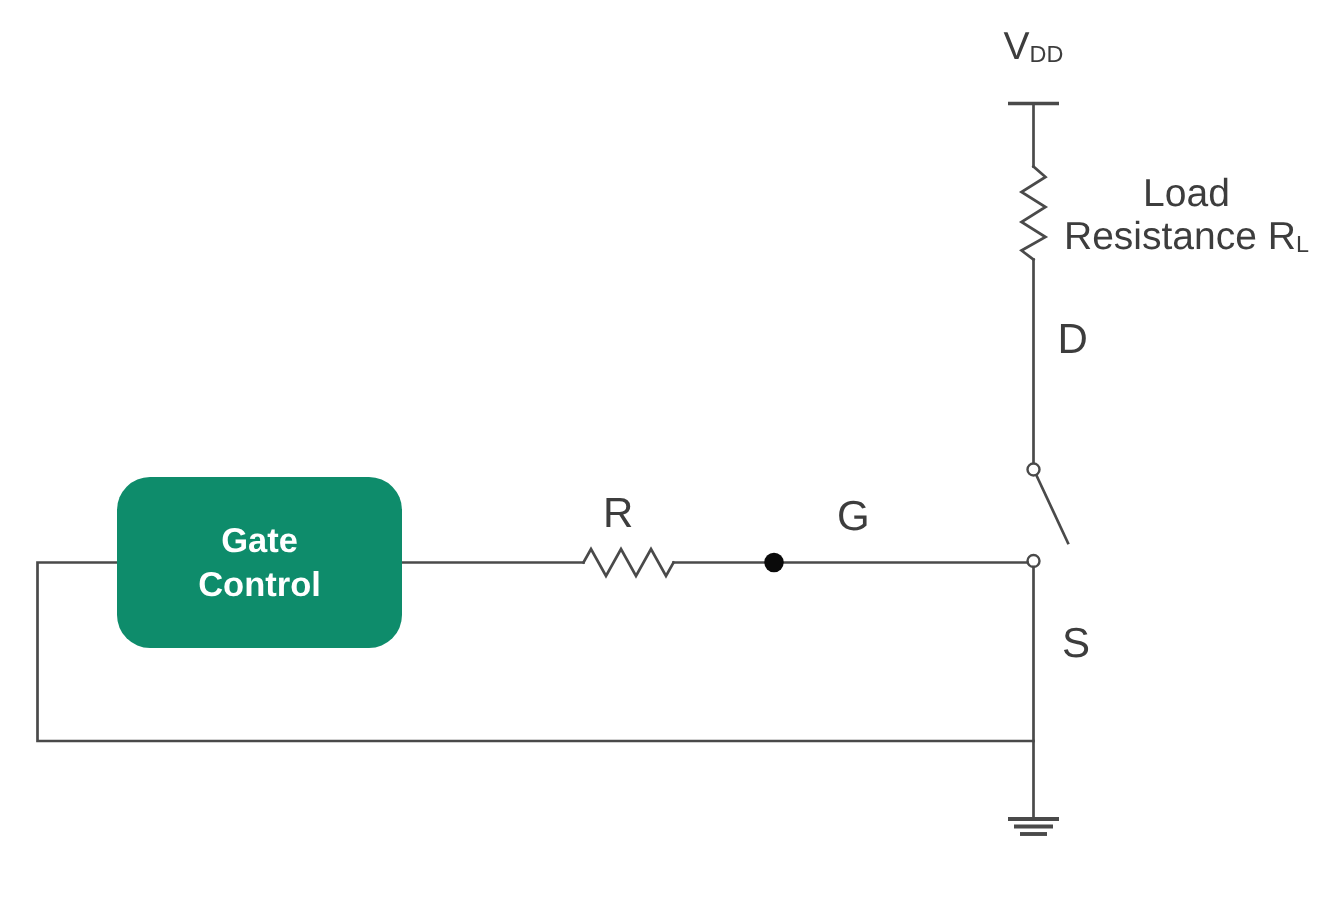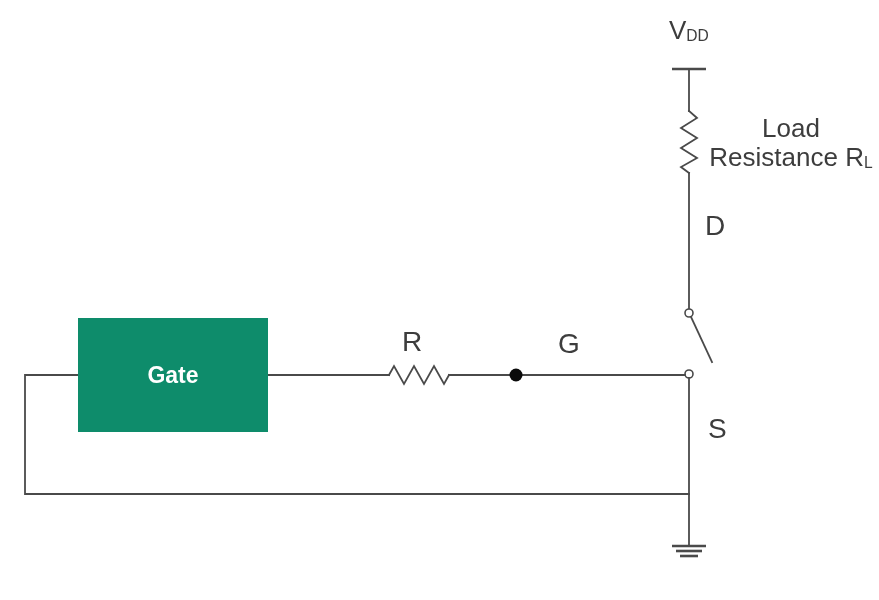--- a/index.html
+++ b/index.html
@@ -54,6 +54,7 @@
     justify-content: center;
     align-items: center;
     text-align: center;
+    border-radius: 22px;
   }
 </style>
 </head>

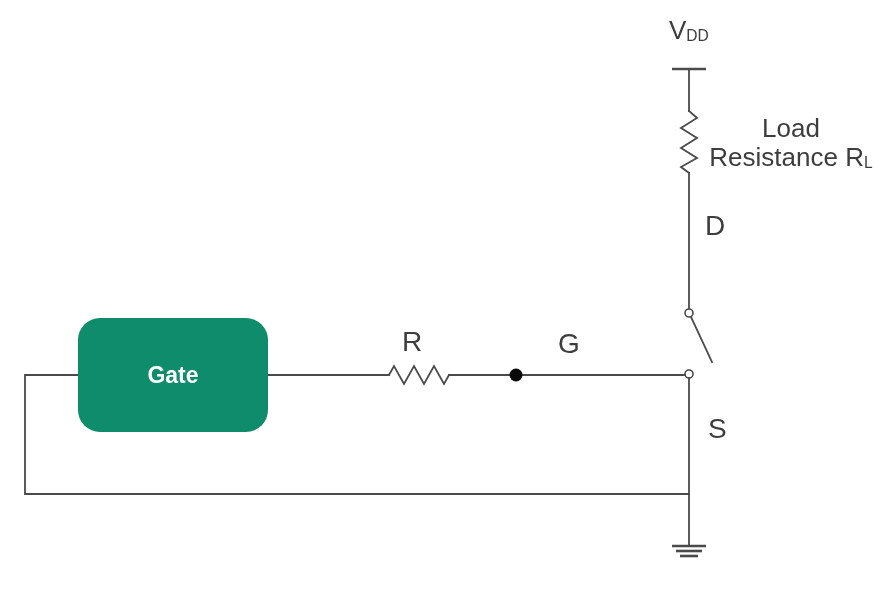--- a/index.html
+++ b/index.html
@@ -109,6 +109,7 @@
 
   <div class="gate-box">
     <div>Gate</div>
+    <div>Control</div>
   </div>
 
 </div>

